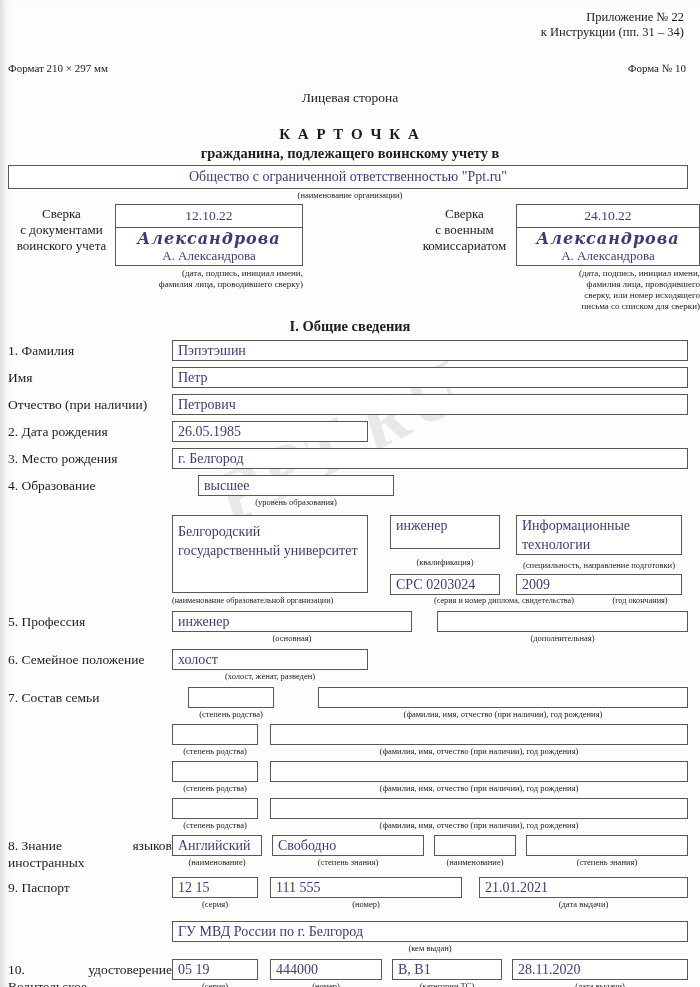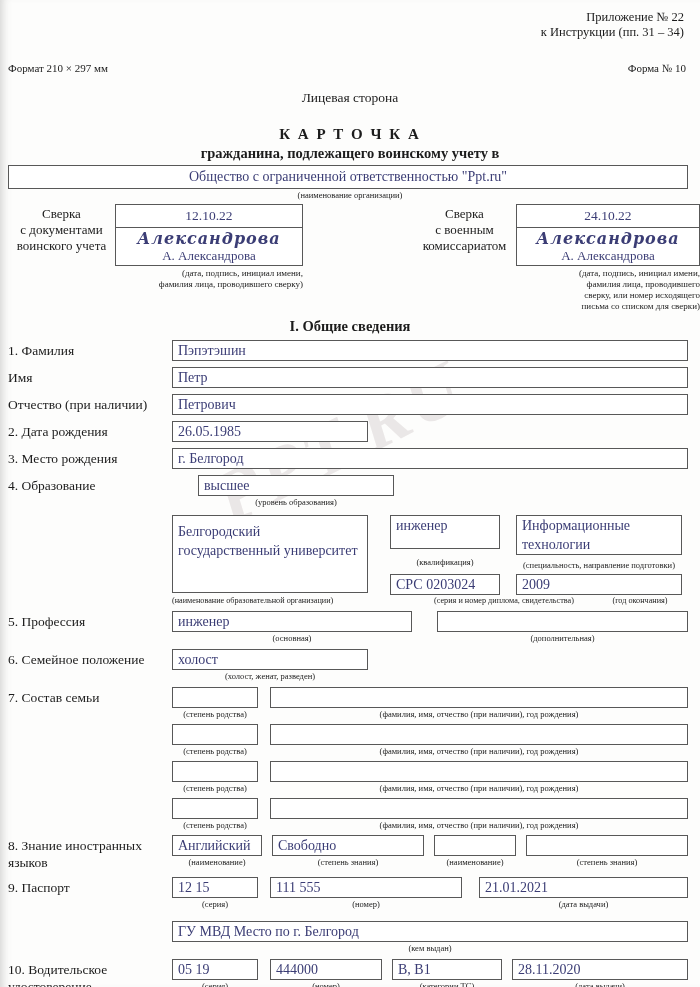--- a/index.html
+++ b/index.html
@@ -192,7 +192,7 @@
       </div>
     </div>
 
-    <div class="row" style="margin-bottom:5px;">
+    <div class="row" style="margin-bottom:5px;gap:16px;">
       <div class="lbl">7. Состав семьи</div>
       <div class="fcol" style="width:86px;">
         <div class="box"></div>

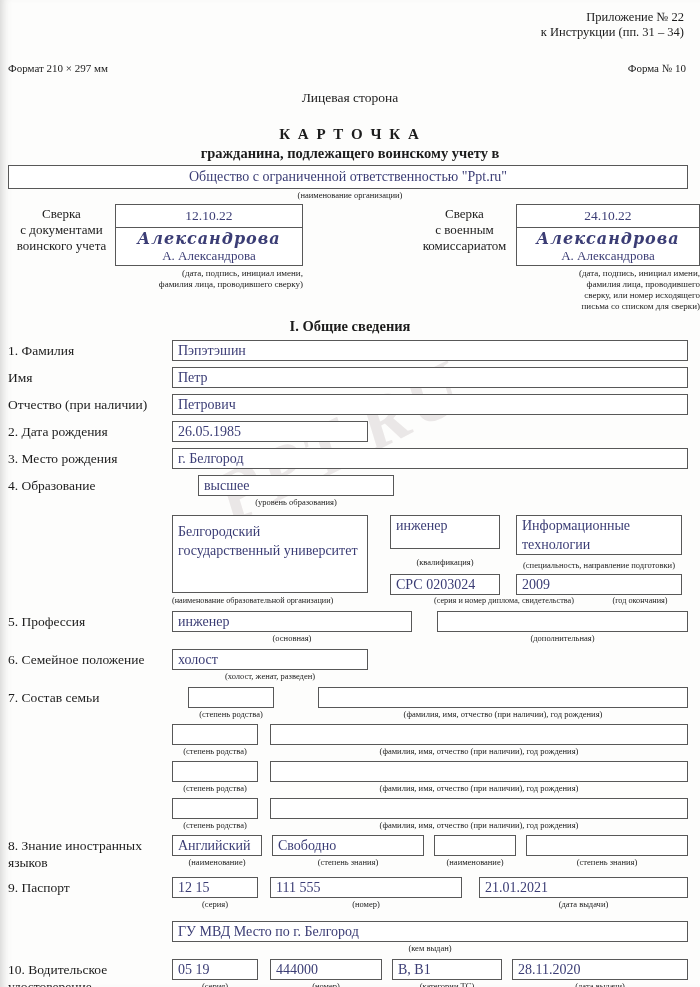--- a/index.html
+++ b/index.html
@@ -59,7 +59,7 @@
   .edu-caps{display:flex;margin:1px 12px 6px 172px;font-size:8.2px;}
   .edu-caps span{white-space:nowrap;}
   .spacer{flex-shrink:0;}
-  .multi-lbl{display:flex;flex-direction:column;}
+  .multi-lbl{display:flex;flex-direction:row;}
 </style>
 </head>
 <body>

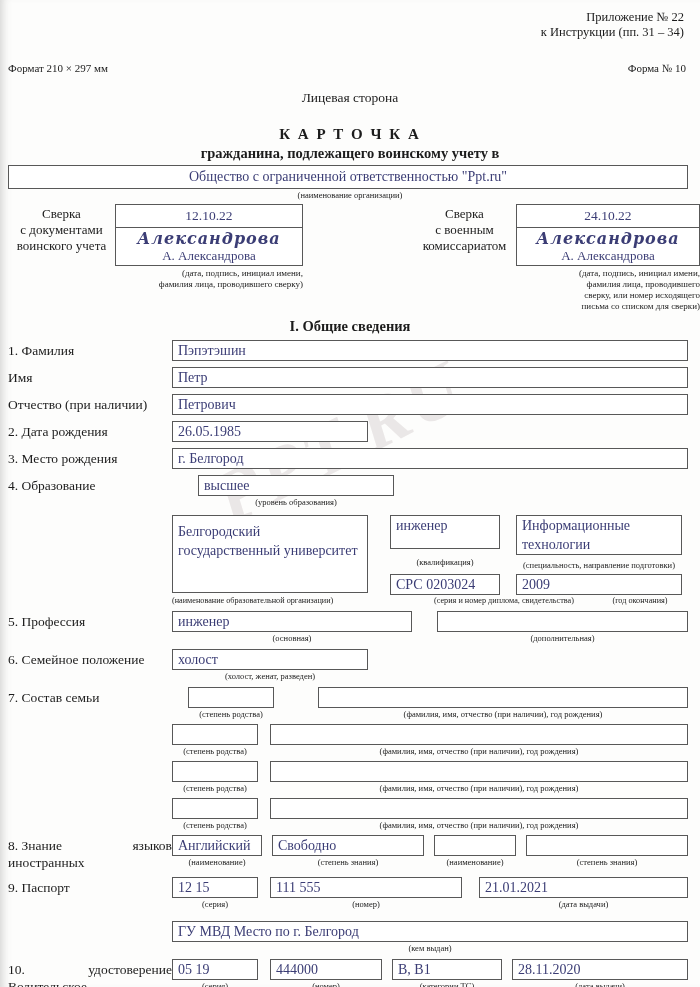--- a/index.html
+++ b/index.html
@@ -287,7 +287,7 @@
     <div class="row">
       <div class="lbl"></div>
       <div class="fcol grow">
-        <div class="box">ГУ МВД Место по г. Белгород</div>
+        <div class="box">ГУ МВД России по г. Белгород</div>
         <div class="cap">(кем выдан)</div>
       </div>
     </div>

